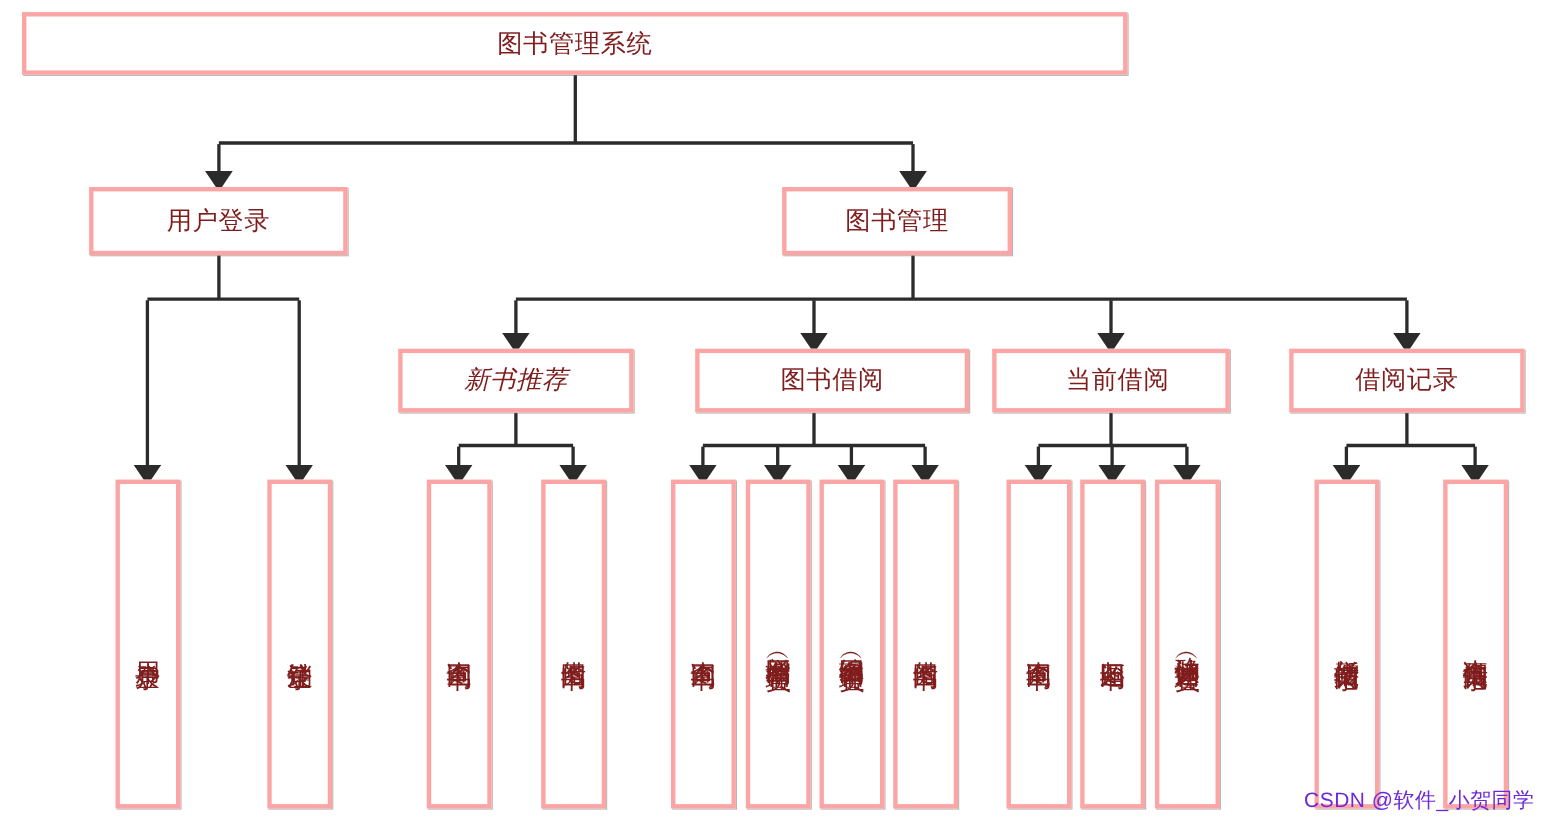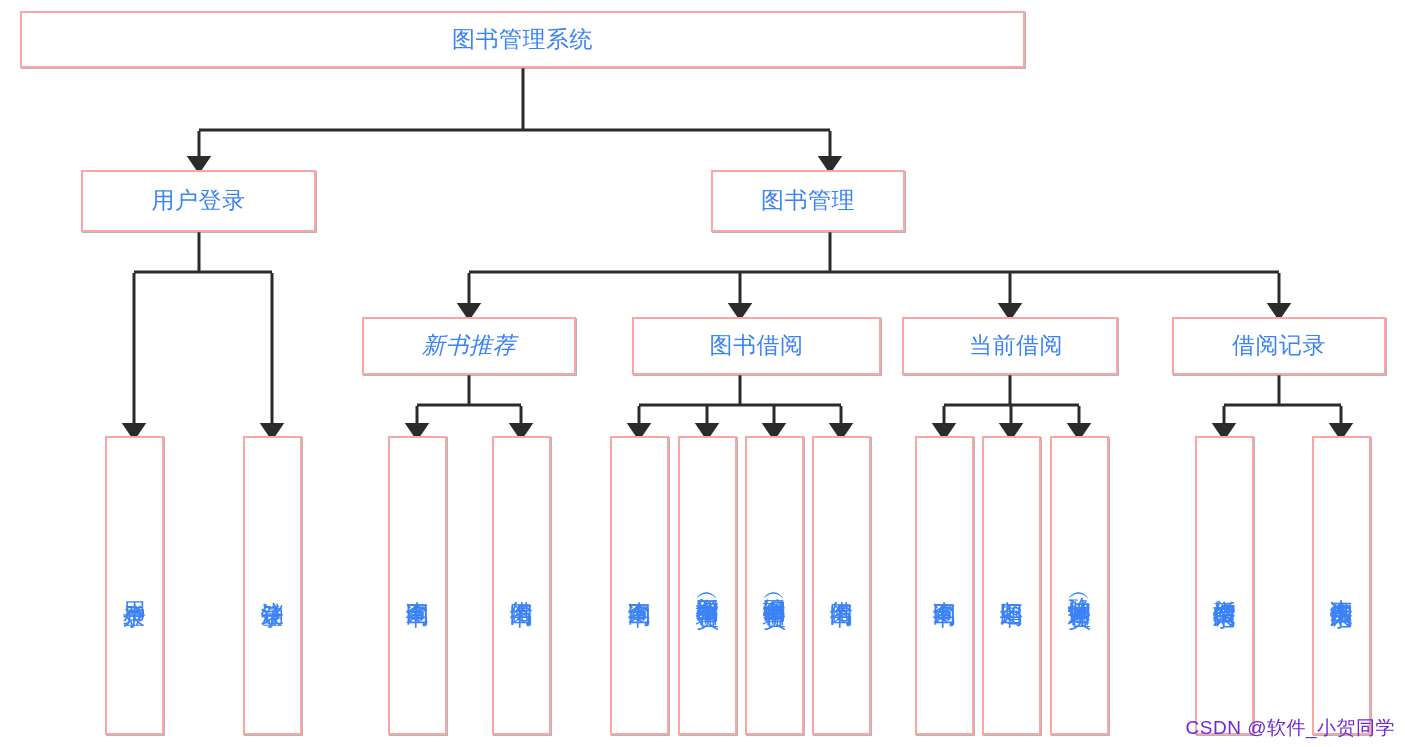--- a/index.html
+++ b/index.html
@@ -28,12 +28,12 @@
   .node {
     position: absolute;
     box-sizing: border-box;
-    border: 2px solid #fca5a5;
+    border: 4px solid #fca5a5;
     background: #ffffff;
     display: flex;
     align-items: center;
     justify-content: center;
-    color: #3b82f6;
+    color: #7f1d1d;
     box-shadow: 1px 1px 0 rgba(120,120,120,0.55);
   }
   .node-label {

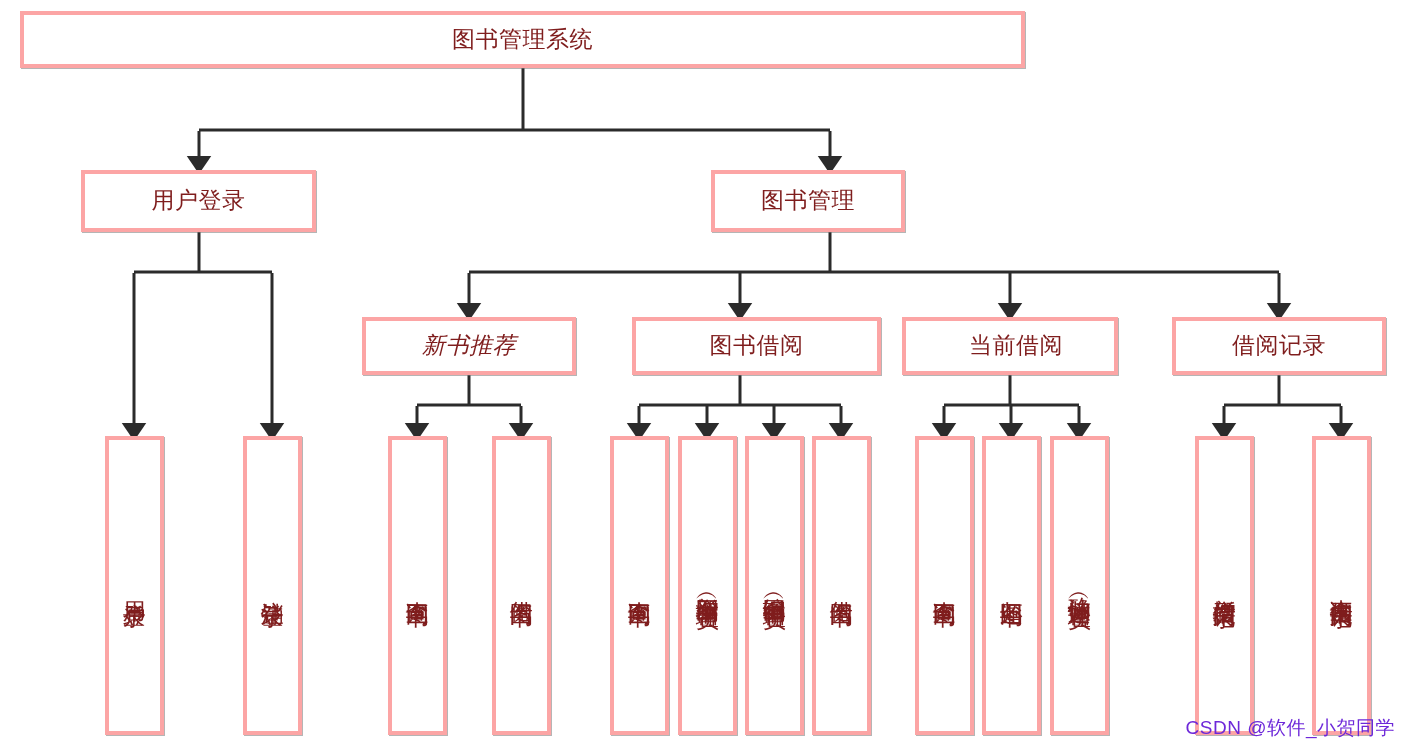--- a/index.html
+++ b/index.html
@@ -133,7 +133,7 @@
   <div class="node horizontal" style="left:81px; top:170px; width:235px; height:62px;">
     <span class="node-label">用户登录</span>
   </div>
-  <div class="node horizontal" style="left:711px; top:170px; width:194px; height:62px;">
+  <div class="node horizontal" style="left:711px; top:170px; width:209px; height:62px;">
     <span class="node-label">图书管理</span>
   </div>
 

